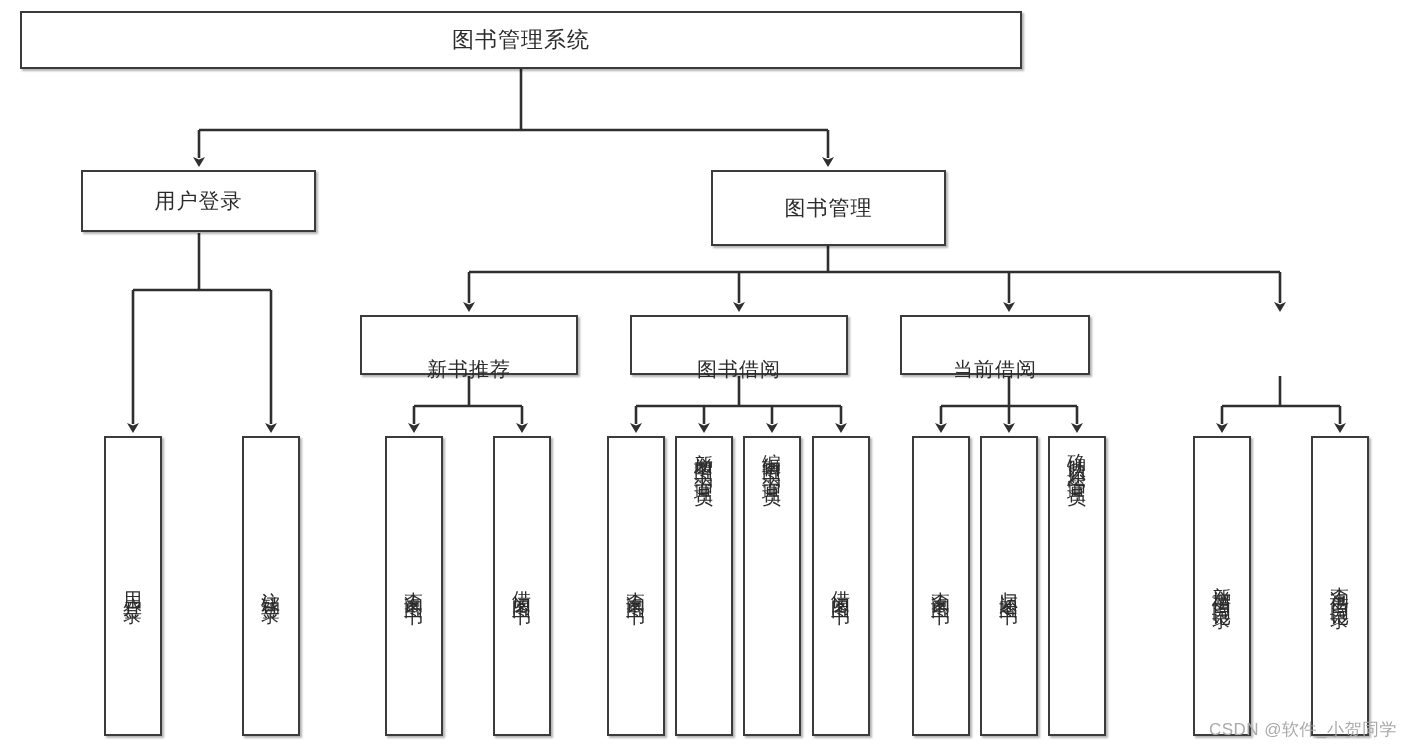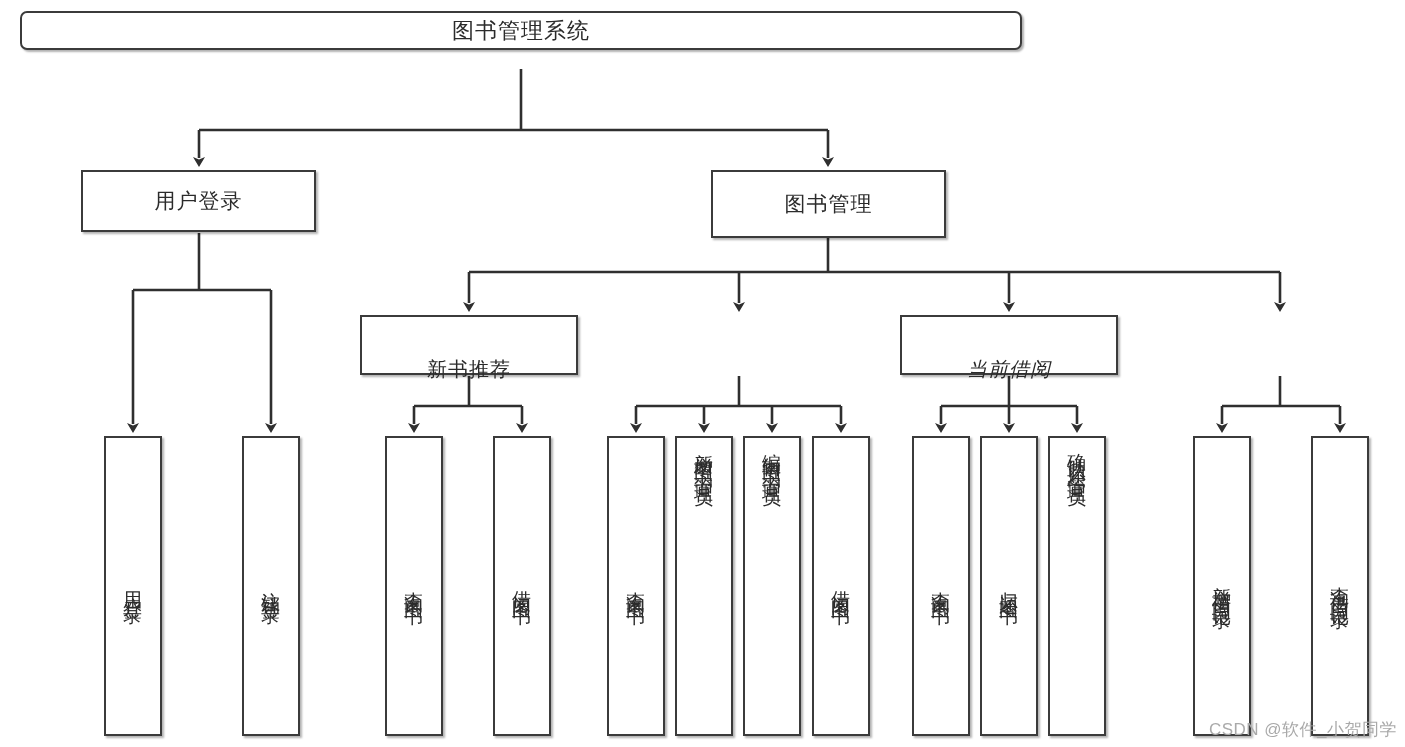--- a/index.html
+++ b/index.html
@@ -123,7 +123,7 @@
     </g>
   </svg>
 
-  <div class="node root" style="left:20px;top:11px;width:1002px;height:39px;border-radius:7px;">
+  <div class="node root" style="left:20px;top:11px;width:1002px;height:58px;">
     <span class="label">图书管理系统</span>
   </div>
 

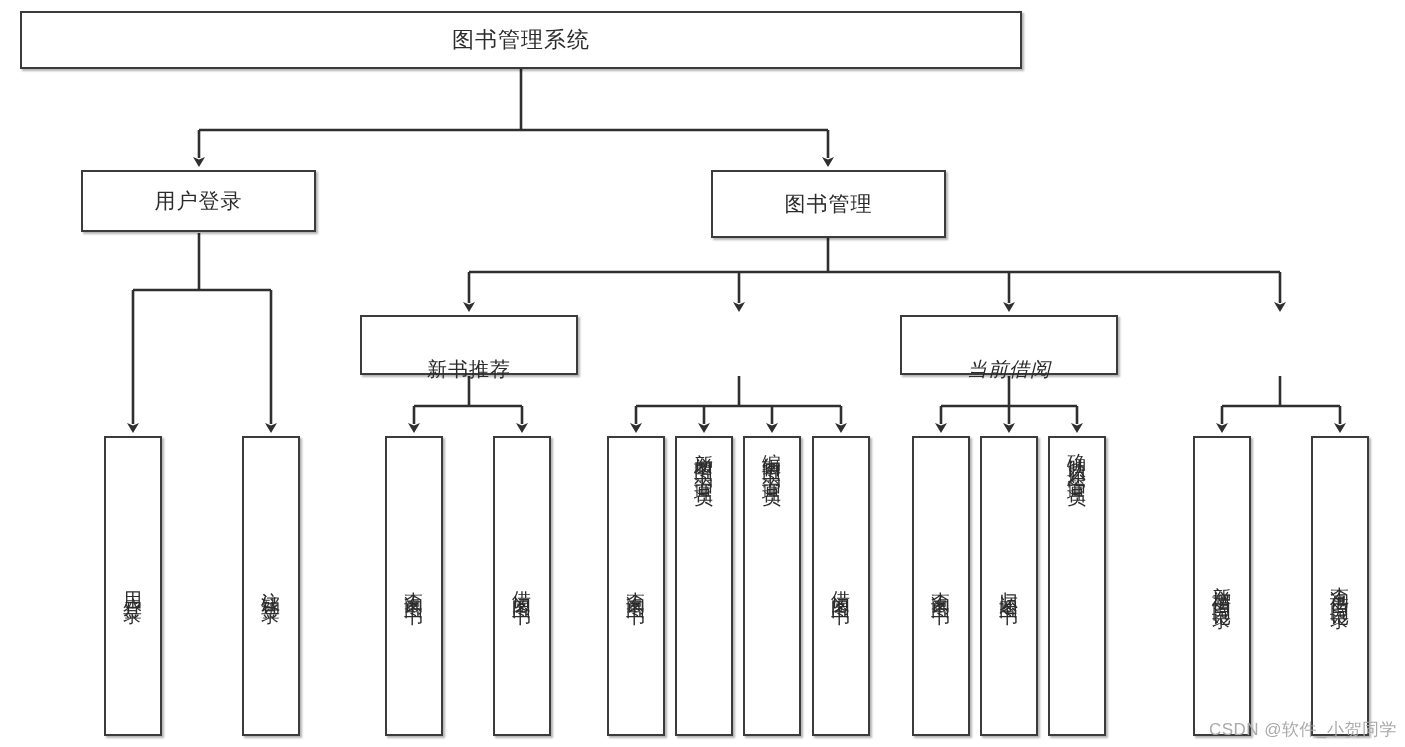--- a/index.html
+++ b/index.html
@@ -130,7 +130,7 @@
   <div class="node level2" style="left:81px;top:170px;width:235px;height:62px;">
     <span class="label">用户登录</span>
   </div>
-  <div class="node level2" style="left:711px;top:170px;width:235px;height:68px;">
+  <div class="node level2" style="left:711px;top:170px;width:235px;height:76px;">
     <span class="label">图书管理</span>
   </div>
 

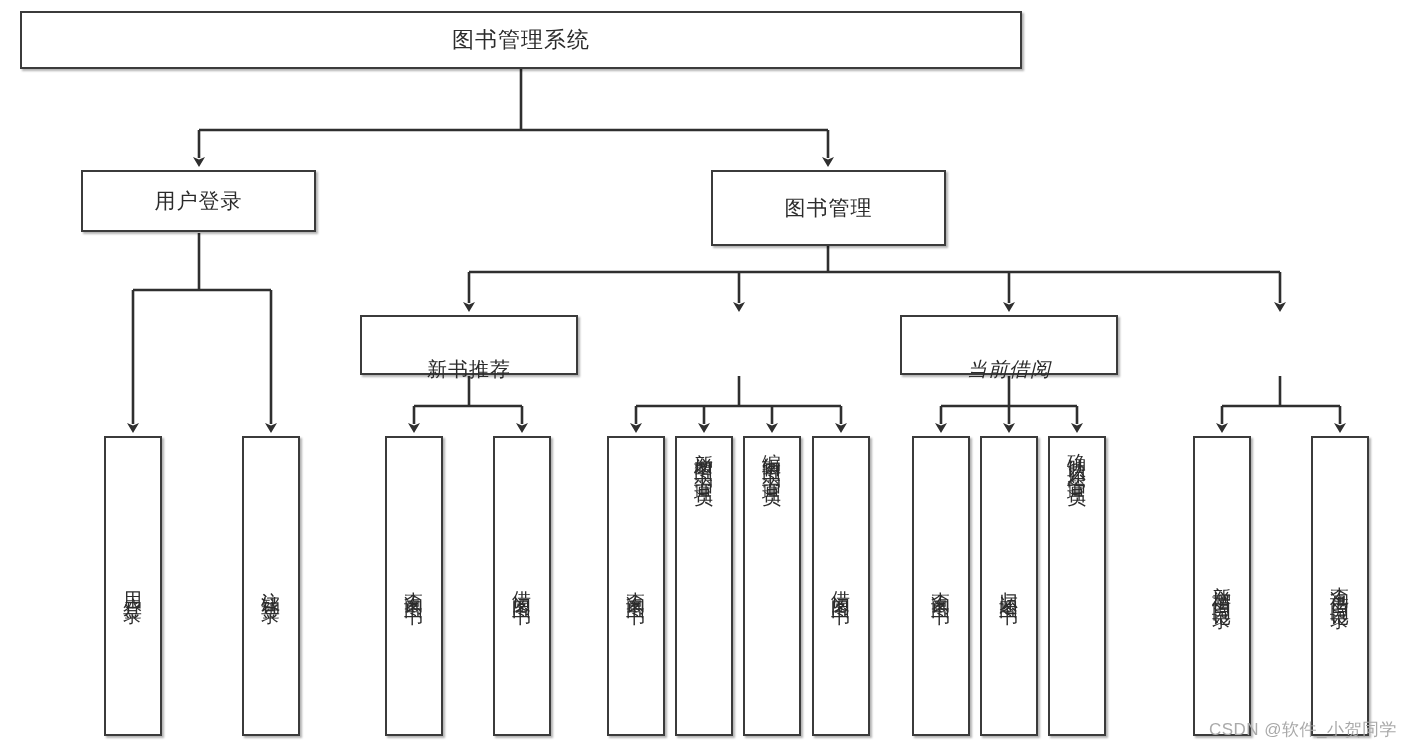--- a/index.html
+++ b/index.html
@@ -137,6 +137,9 @@
   <div class="node level3" style="left:360px;top:315px;width:218px;height:60px;">
     <span class="label">新书推荐</span>
   </div>
+  <div class="node level3" style="left:630px;top:315px;width:218px;height:60px;">
+    <span class="label">图书借阅</span>
+  </div>
   <div class="node level3" style="left:900px;top:315px;width:218px;height:60px;font-style:italic;">
     <span class="label">当前借阅</span>
   </div>

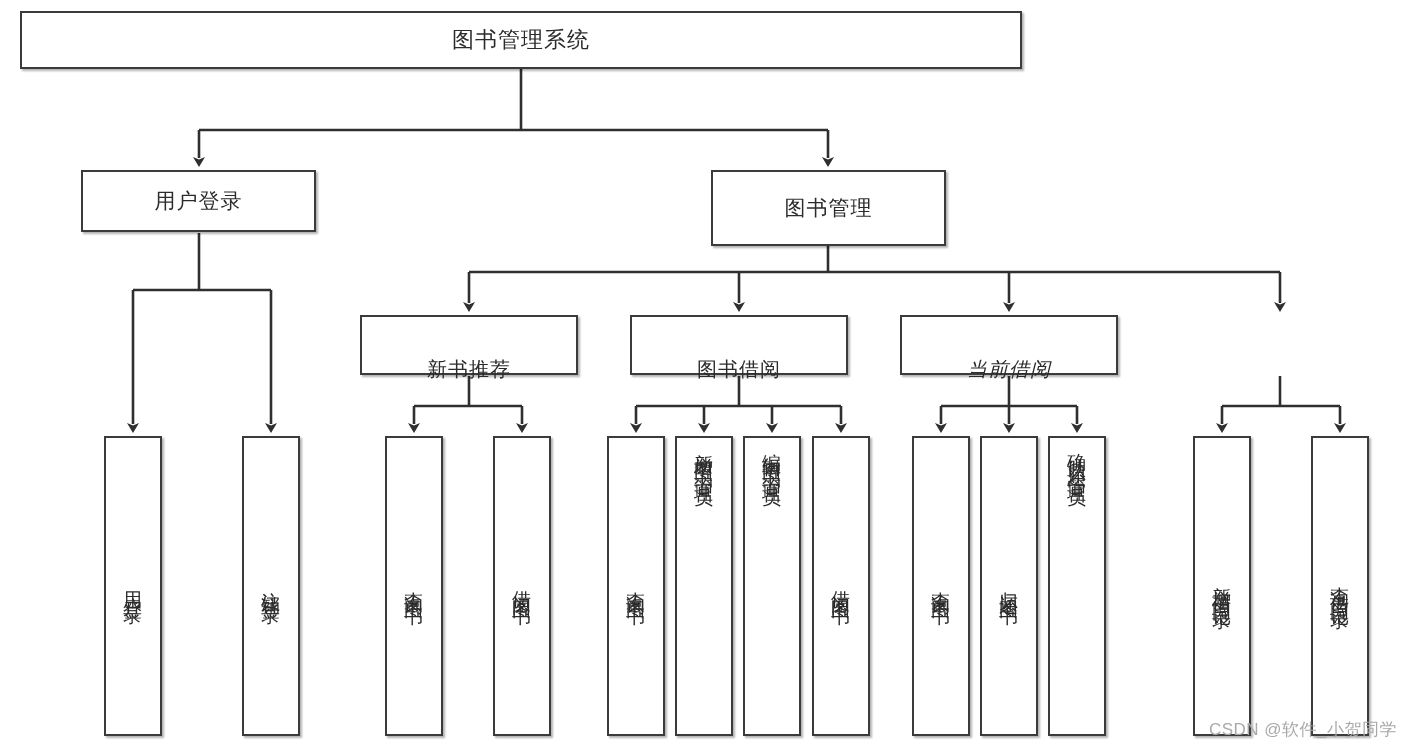--- a/index.html
+++ b/index.html
@@ -140,7 +140,7 @@
   <div class="node level3" style="left:630px;top:315px;width:218px;height:60px;">
     <span class="label">图书借阅</span>
   </div>
-  <div class="node level3" style="left:900px;top:315px;width:218px;height:60px;font-style:italic;">
+  <div class="node level3" style="left:900px;top:315px;width:190px;height:60px;">
     <span class="label">当前借阅</span>
   </div>
 

